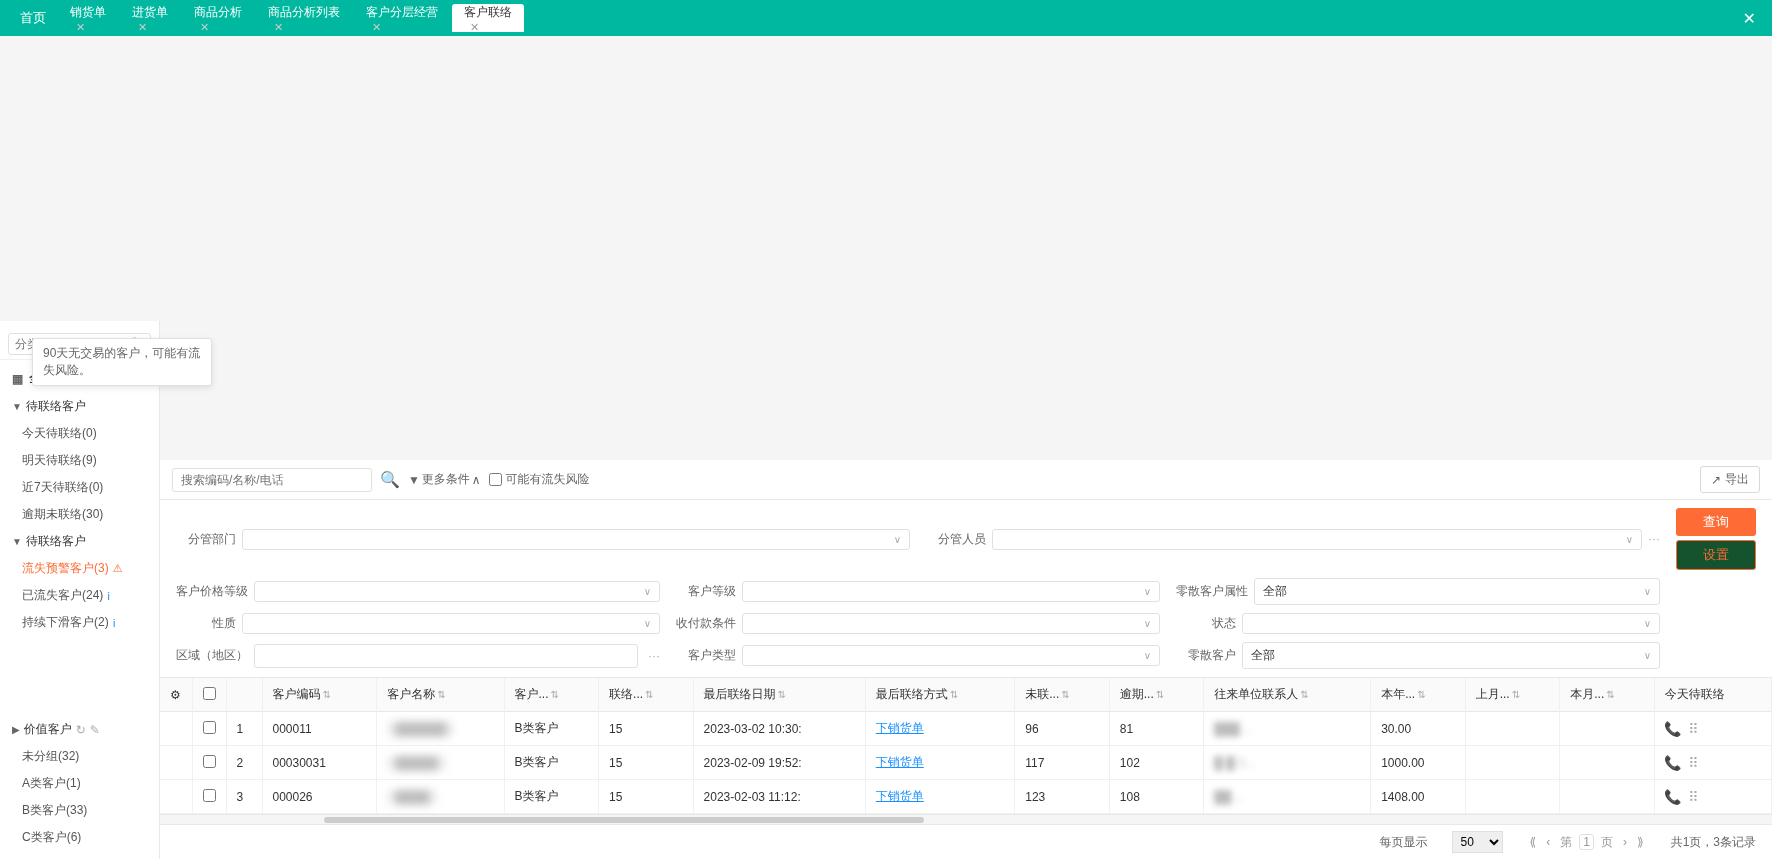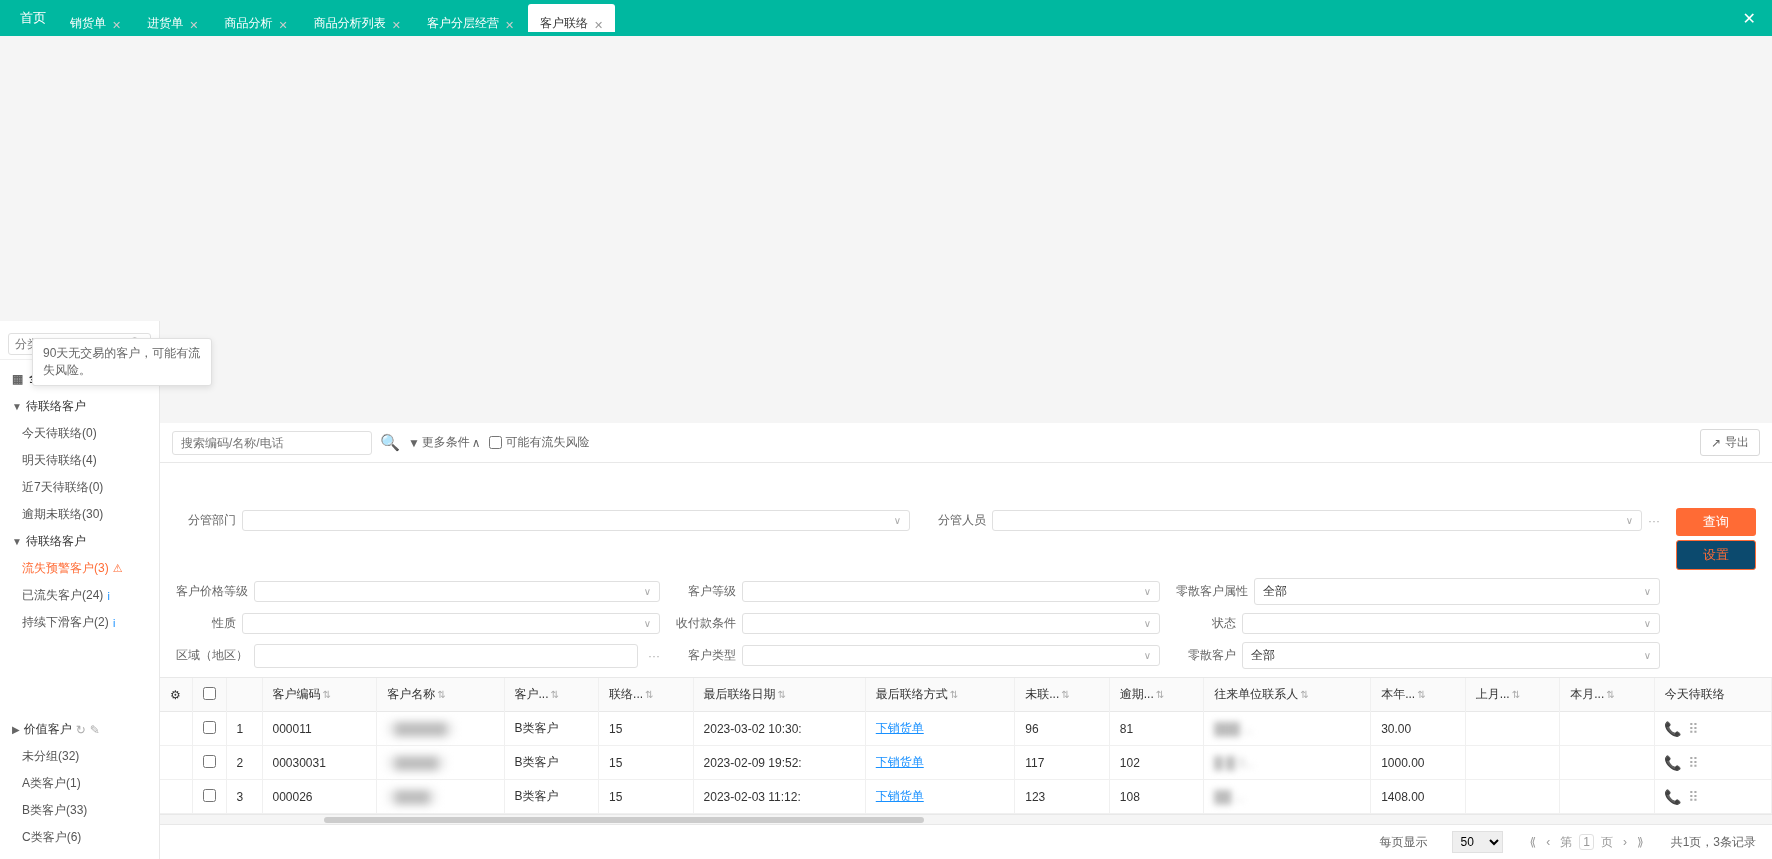--- a/index.html
+++ b/index.html
@@ -10,9 +10,10 @@
       display: flex; align-items: center; background: #00b8a0; height: 36px; padding: 0 8px;
     }
     .top-nav .tab {
-      display: flex; align-items: flex-end; padding: 0 12px; height: 28px; color: #fff;
+      display: flex; align-items: flex-start; padding: 0 12px; height: 28px; color: #fff;
       cursor: pointer; font-size: 13px; border-radius: 3px 3px 0 0; margin-right: 2px;
       white-space: nowrap;
+      flex-direction: column;
     }
     .top-nav .tab.active {
       background: #fff; color: #333;

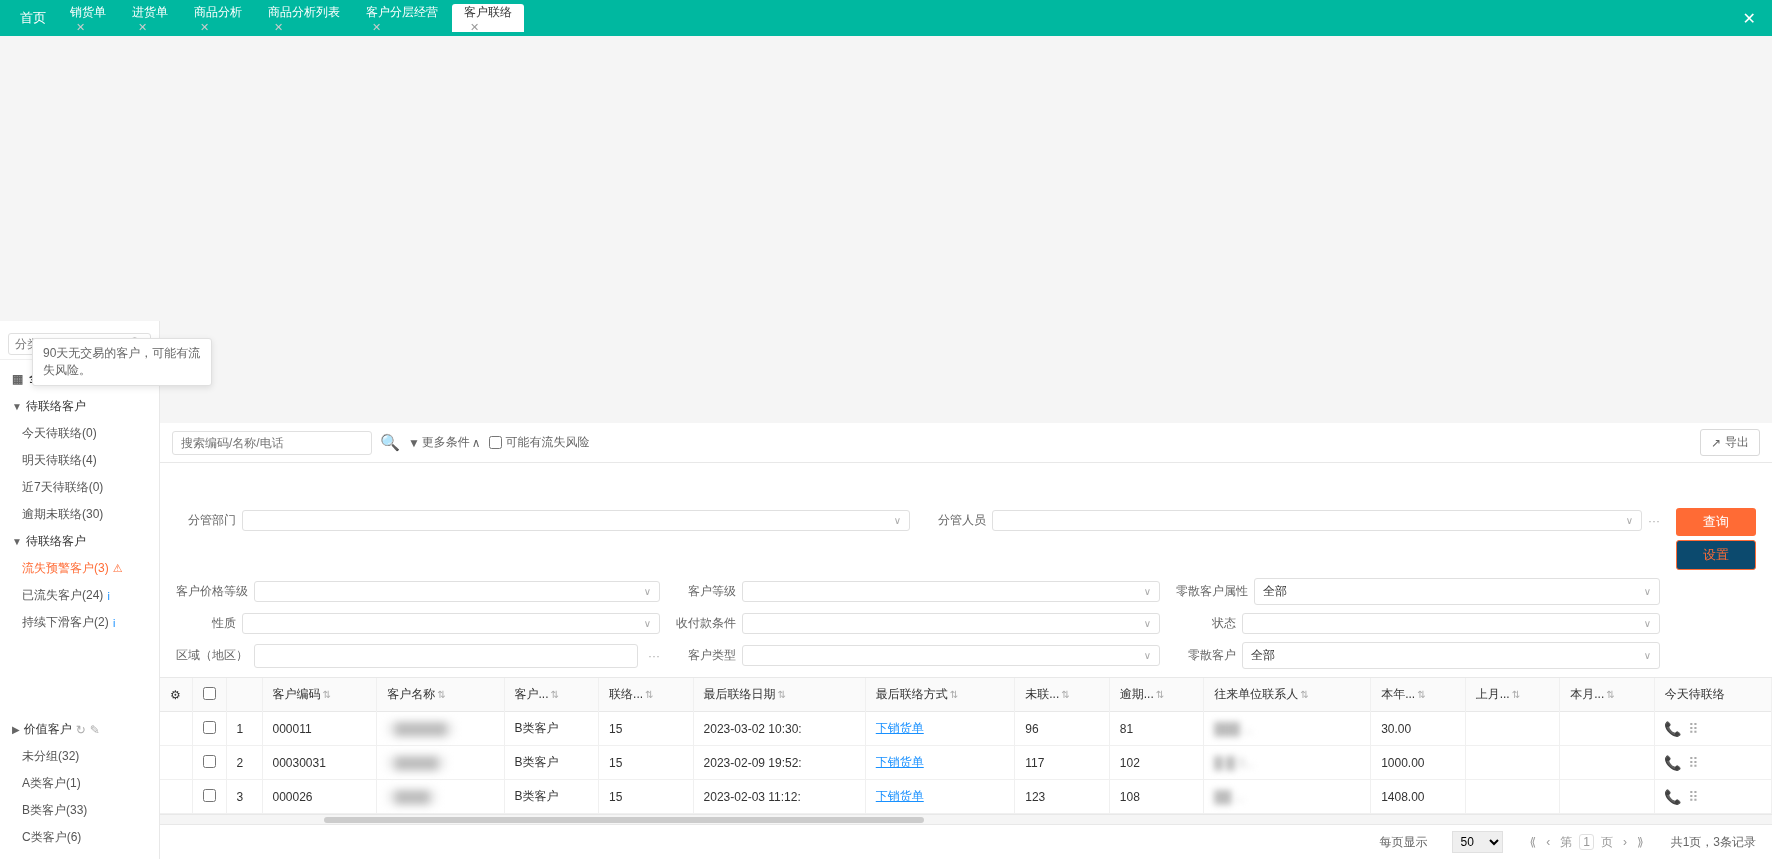--- a/index.html
+++ b/index.html
@@ -211,7 +211,7 @@
         <span>今天待联络(0)</span>
       </div>
       <div class="sidebar-item">
-        <span>明天待联络(4)</span>
+        <span>明天待联络(9)</span>
       </div>
       <div class="sidebar-item">
         <span>近7天待联络(0)</span>

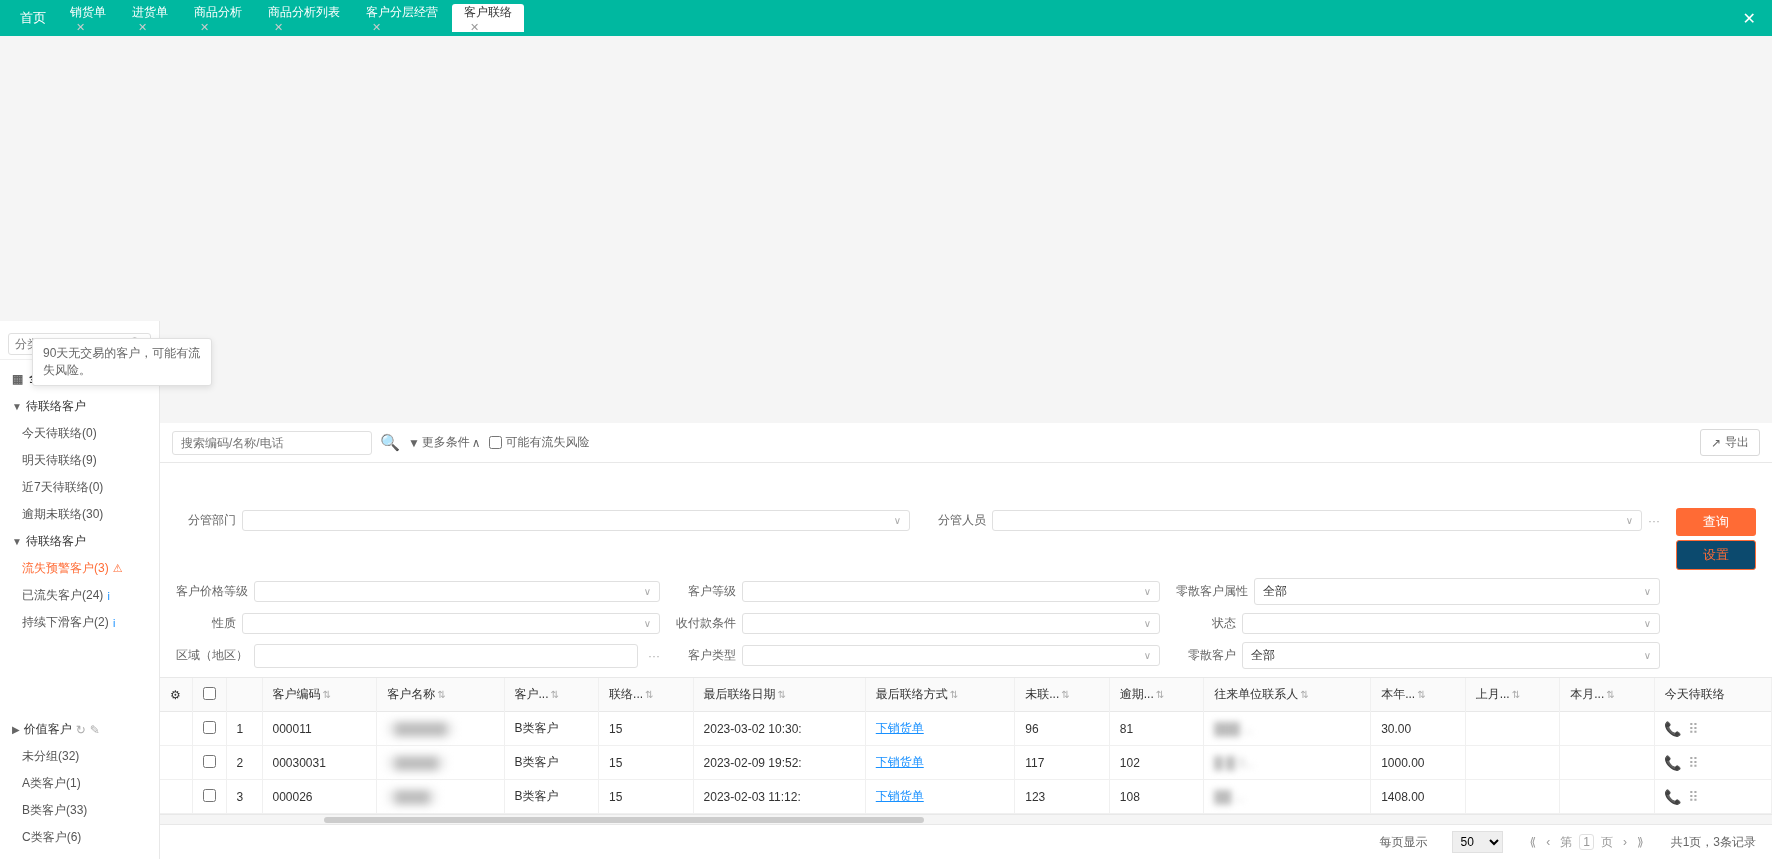--- a/index.html
+++ b/index.html
@@ -108,7 +108,7 @@
     .filter-item .select-box .down-arrow { color: #aaa; font-size: 10px; }
     .btn-query {
       background: #ff6b35; color: #fff; border: none; border-radius: 3px;
-      padding: 5px 16px; cursor: pointer; font-size: 13px; margin-top: 37px;
+      padding: 5px 16px; cursor: pointer; font-size: 13px;
     }
     .btn-settings {
       background: #0c4a6e; color: #ff6b35; border: 1px solid #ff6b35; border-radius: 3px;

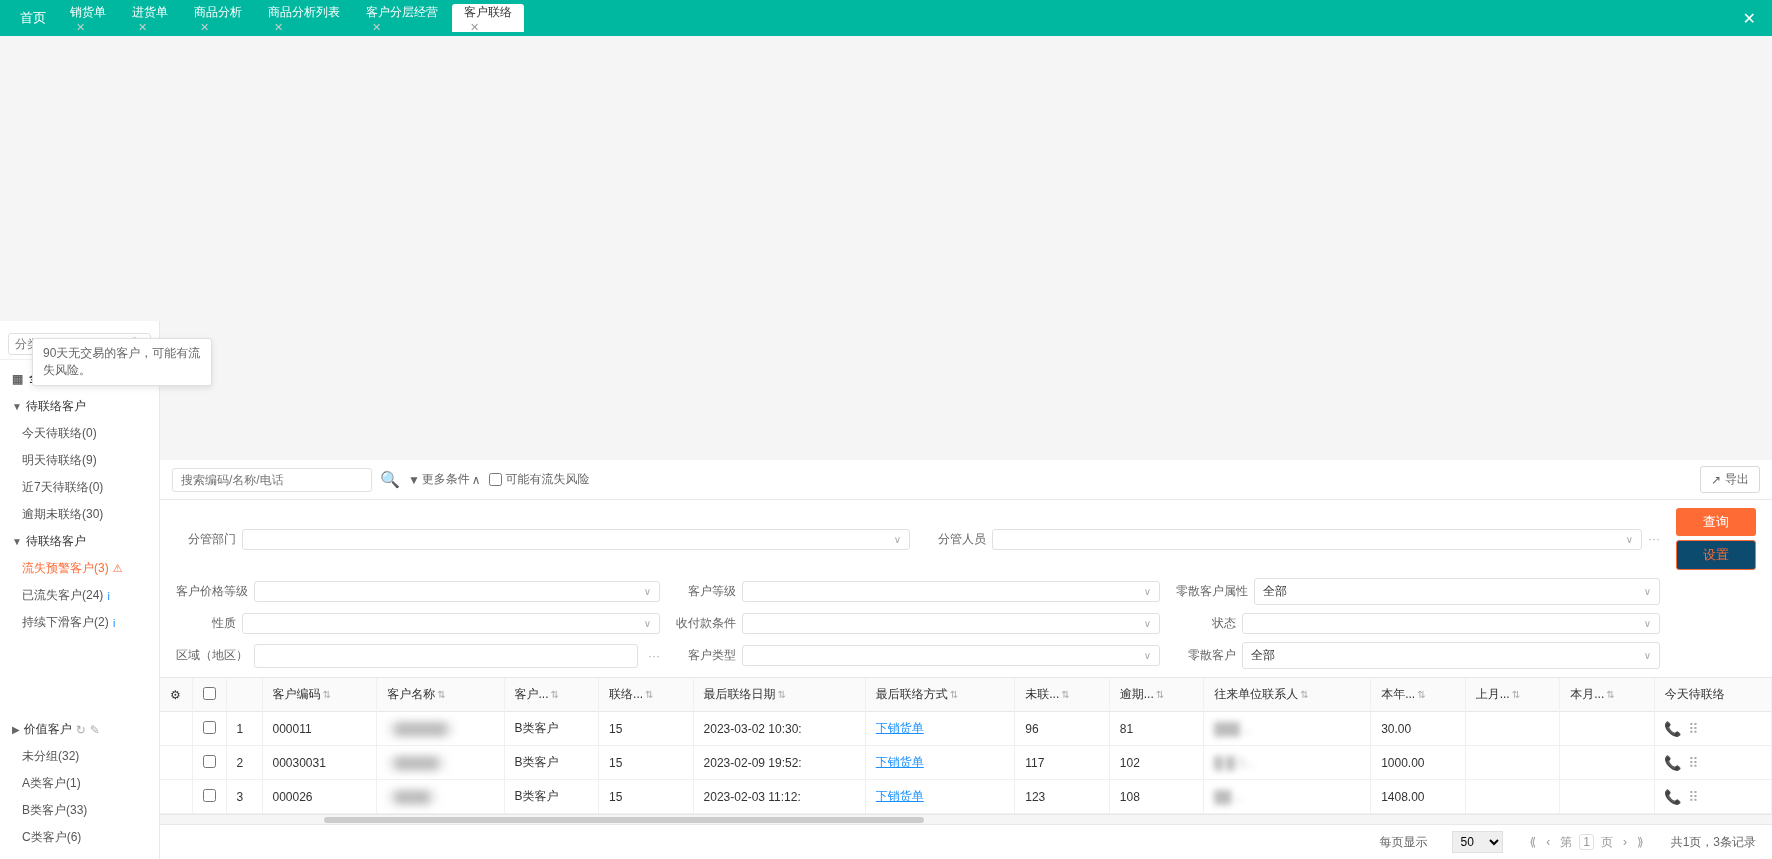--- a/index.html
+++ b/index.html
@@ -111,7 +111,7 @@
       padding: 5px 16px; cursor: pointer; font-size: 13px;
     }
     .btn-settings {
-      background: #0c4a6e; color: #ff6b35; border: 1px solid #ff6b35; border-radius: 3px;
+      background: #14532d; color: #ff6b35; border: 1px solid #ff6b35; border-radius: 3px;
       padding: 5px 24px; cursor: pointer; font-size: 13px;
     }
     .more-dots { color: #aaa; cursor: pointer; }

